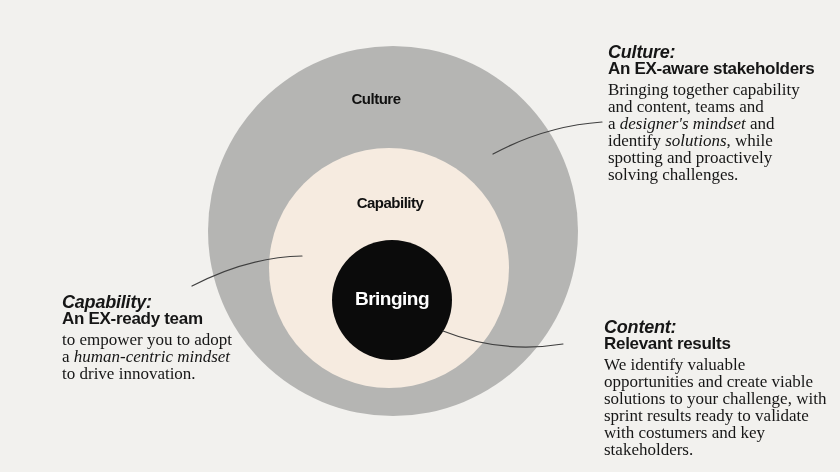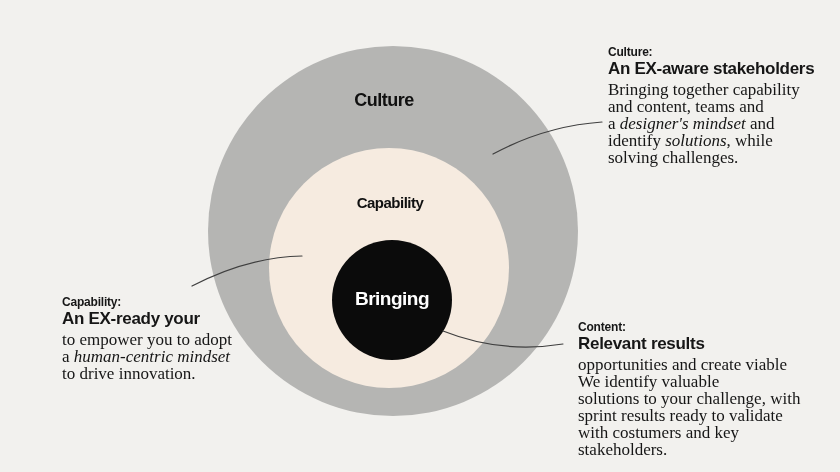--- a/index.html
+++ b/index.html
@@ -57,10 +57,11 @@
     white-space: nowrap;
   }
   .annotation .kicker {
-    font-size: 12px;
+    font-size: 18px;
     font-weight: bold;
     letter-spacing: -0.2px;
     line-height: 16px;
+    font-style: italic;
   }
   .annotation .heading {
     font-size: 17px;

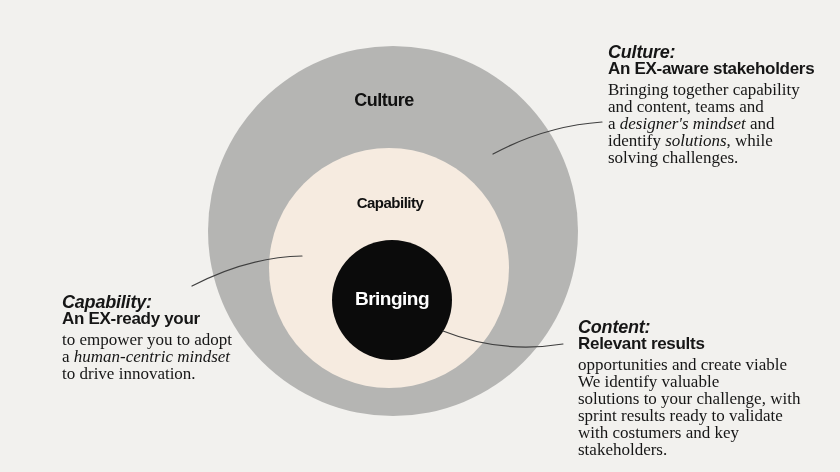--- a/index.html
+++ b/index.html
@@ -47,7 +47,7 @@
     color: #101010;
     white-space: nowrap;
   }
-  .label-culture    { left: 384px; top: 90px;  font-size: 18px; }
+  .label-culture    { left: 376px; top: 90px;  font-size: 15px; }
   .label-capability { left: 390px; top: 194px; font-size: 15px; }
   .label-content    { left: 392px; top: 288px; font-size: 19px; color: #ffffff; }
 

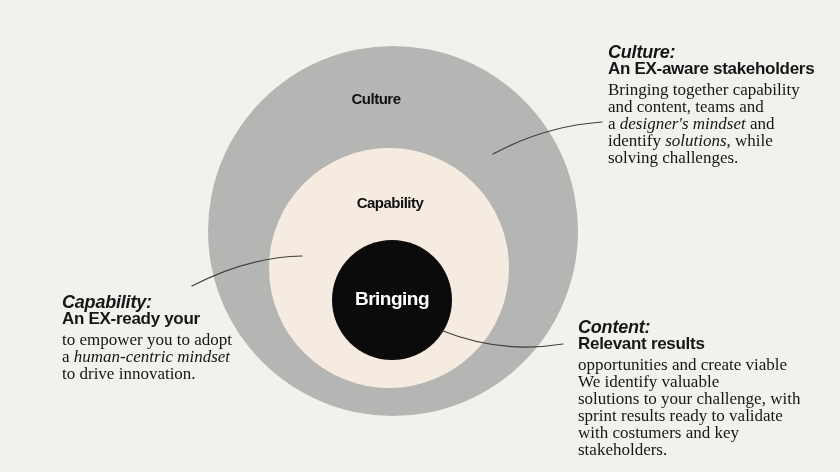--- a/index.html
+++ b/index.html
@@ -108,6 +108,7 @@
         <div class="body-line"><span>and content, teams and</span></div>
         <div class="body-line"><span>a </span><em>designer's mindset</em><span> and</span></div>
         <div class="body-line"><span>identify </span><em>solutions</em><span>, while</span></div>
+        <div class="body-line"><span>spotting and proactively</span></div>
         <div class="body-line"><span>solving challenges.</span></div>
       </div>
   </div>

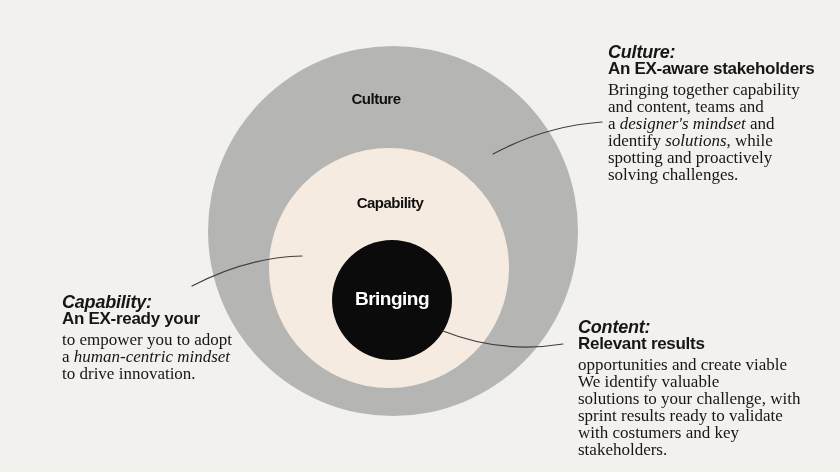--- a/index.html
+++ b/index.html
@@ -115,7 +115,7 @@
 
   <div class="annotation annotation-capability">
     <div class="kicker">Capability:</div>
-    <div class="heading">An EX-ready your</div>
+    <div class="heading">An EX-ready team</div>
     <div class="body">
         <div class="body-line"><span>to empower you to adopt</span></div>
         <div class="body-line"><span>a </span><em>human-centric mindset</em></div>

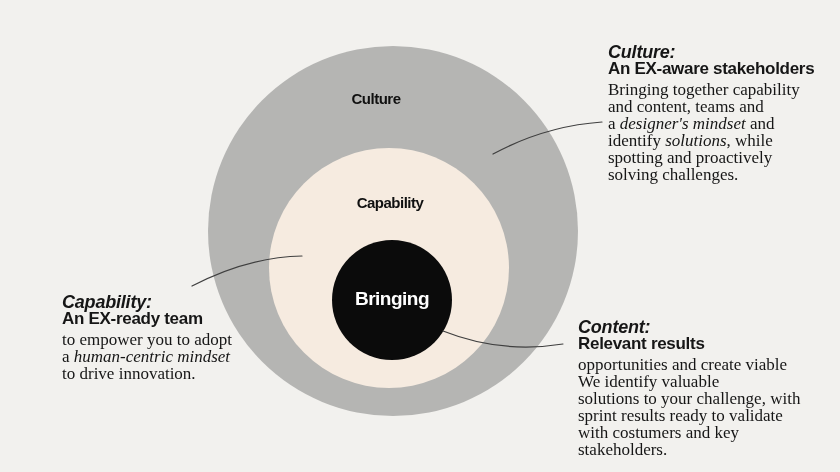--- a/index.html
+++ b/index.html
@@ -79,7 +79,7 @@
 
   .annotation-culture    { left: 608px; top: 44px; }
   .annotation-capability { left: 62px;  top: 294px; }
-  .annotation-content    { left: 578px; top: 319px; }
+  .annotation-content    { left: 604px; top: 319px; }
 </style>
 </head>
 <body>

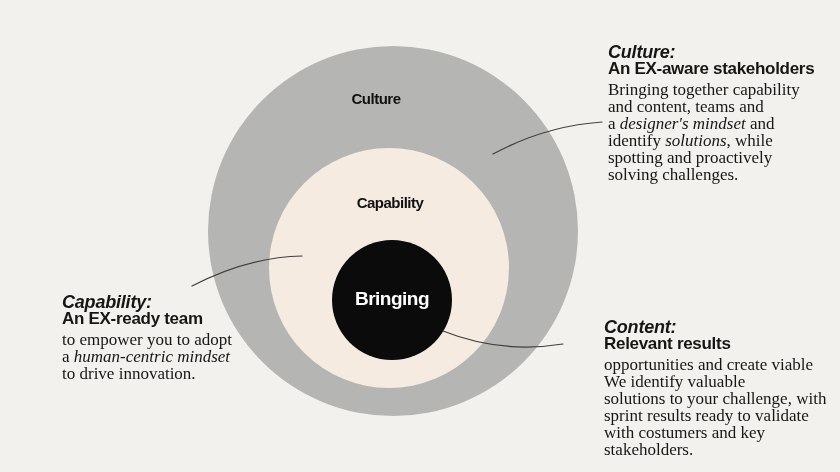--- a/index.html
+++ b/index.html
@@ -127,8 +127,8 @@
     <div class="kicker">Content:</div>
     <div class="heading">Relevant results</div>
     <div class="body">
+        <div class="body-line"><span>We identify valuable</span></div>
         <div class="body-line"><span>opportunities and create viable</span></div>
-        <div class="body-line"><span>We identify valuable</span></div>
         <div class="body-line"><span>solutions to your challenge, with</span></div>
         <div class="body-line"><span>sprint results ready to validate</span></div>
         <div class="body-line"><span>with costumers and key</span></div>

